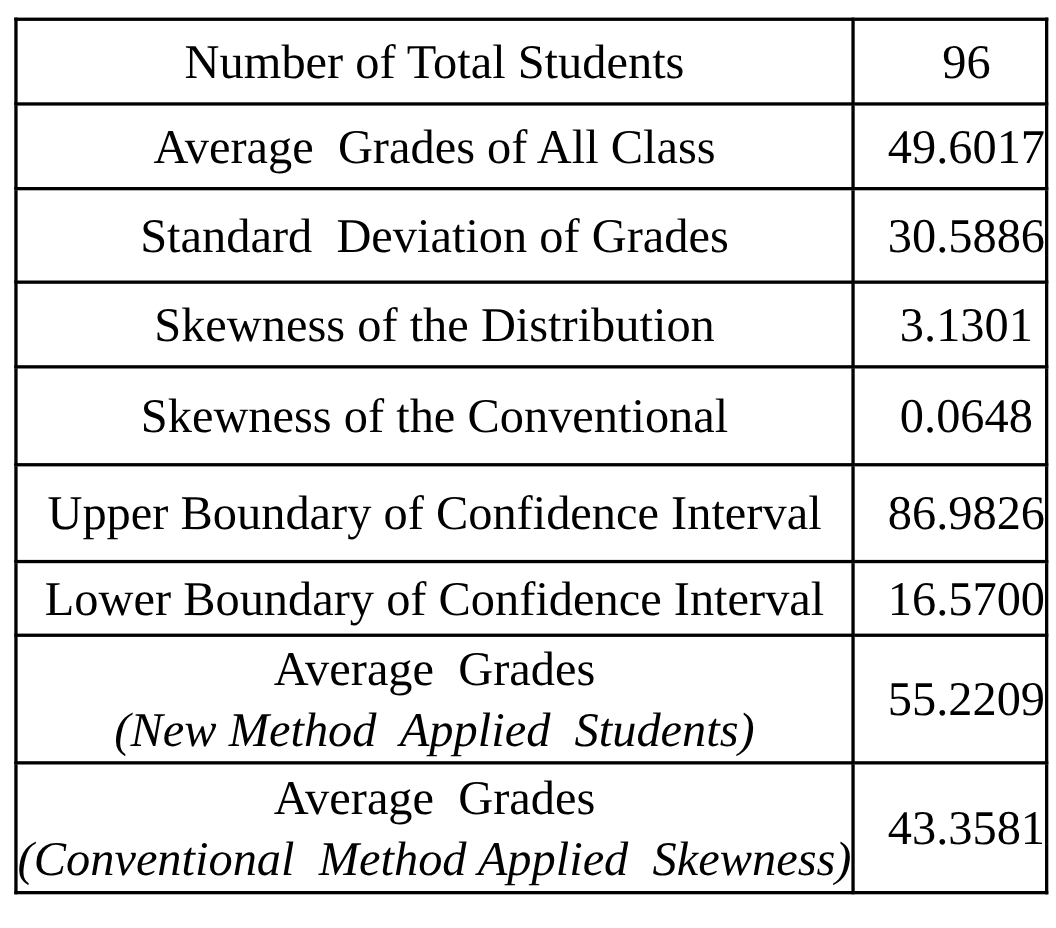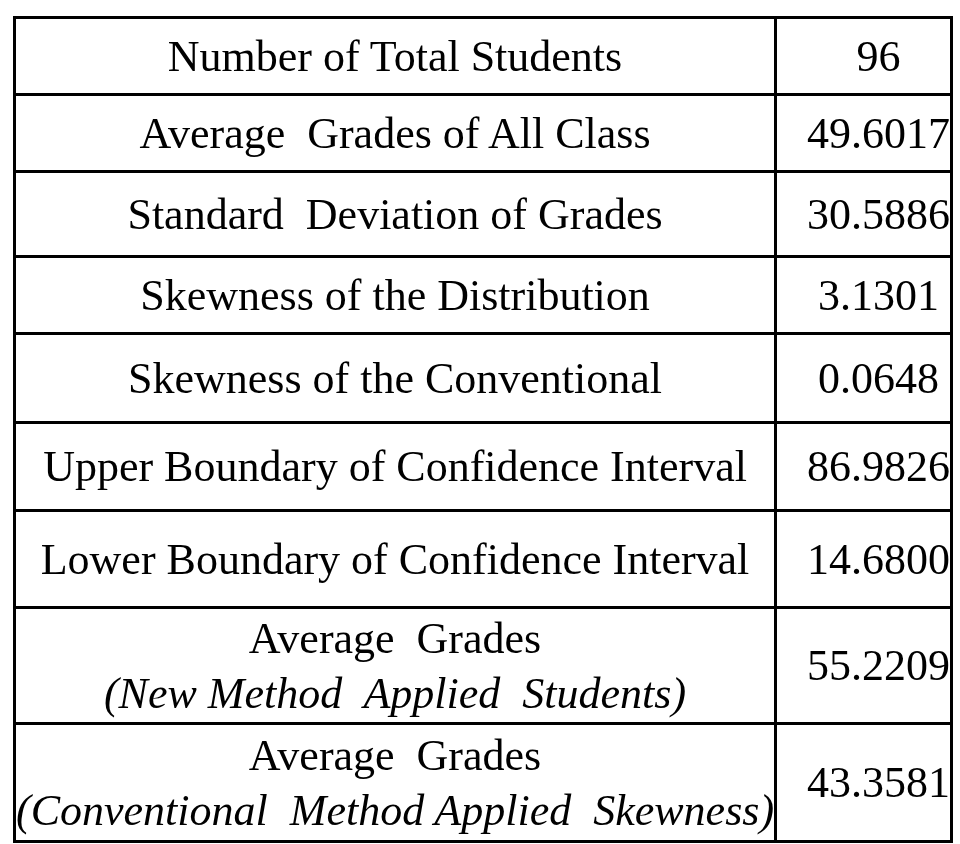--- a/index.html
+++ b/index.html
@@ -47,7 +47,7 @@
       <td class="label">Upper Boundary of Confidence Interval</td>
       <td class="value">86.9826</td>
     </tr>
-    <tr style="height:97px">
+    <tr style="height:67px">
       <td class="label">Lower Boundary of Confidence Interval</td>
       <td class="value">14.6800</td>
     </tr>

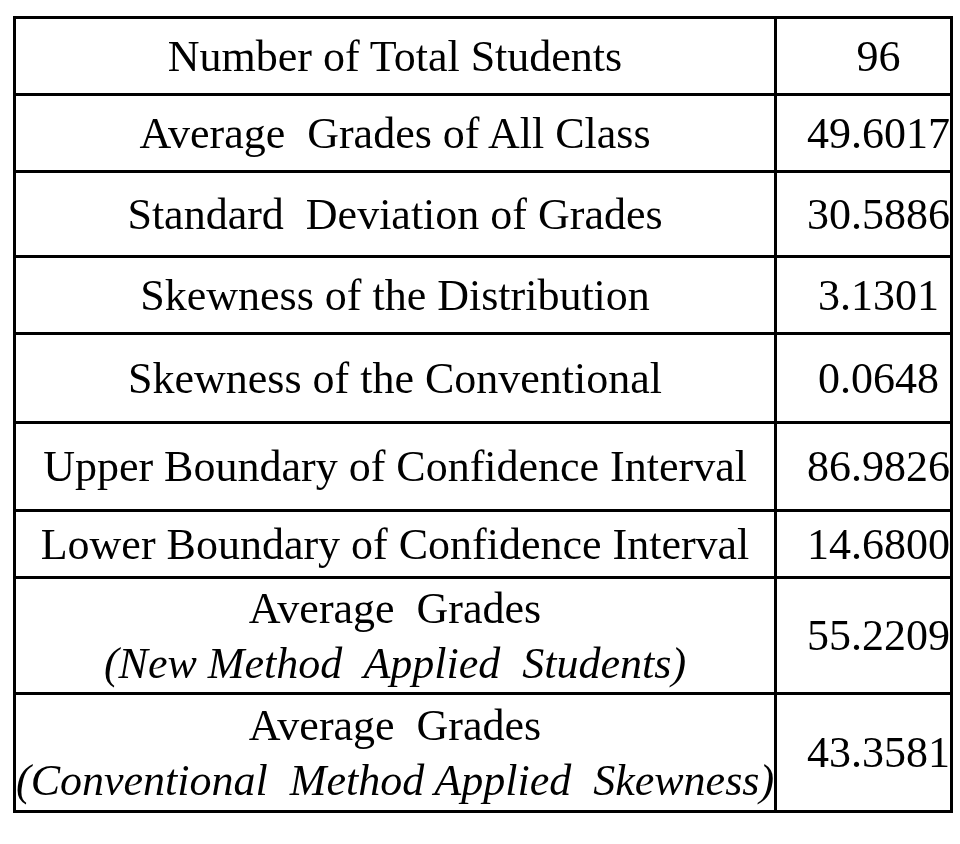--- a/index.html
+++ b/index.html
@@ -49,7 +49,7 @@
     </tr>
     <tr style="height:67px">
       <td class="label">Lower Boundary of Confidence Interval</td>
-      <td class="value">14.6800</td>
+      <td class="value">16.5700</td>
     </tr>
     <tr style="height:116px">
       <td class="label">

